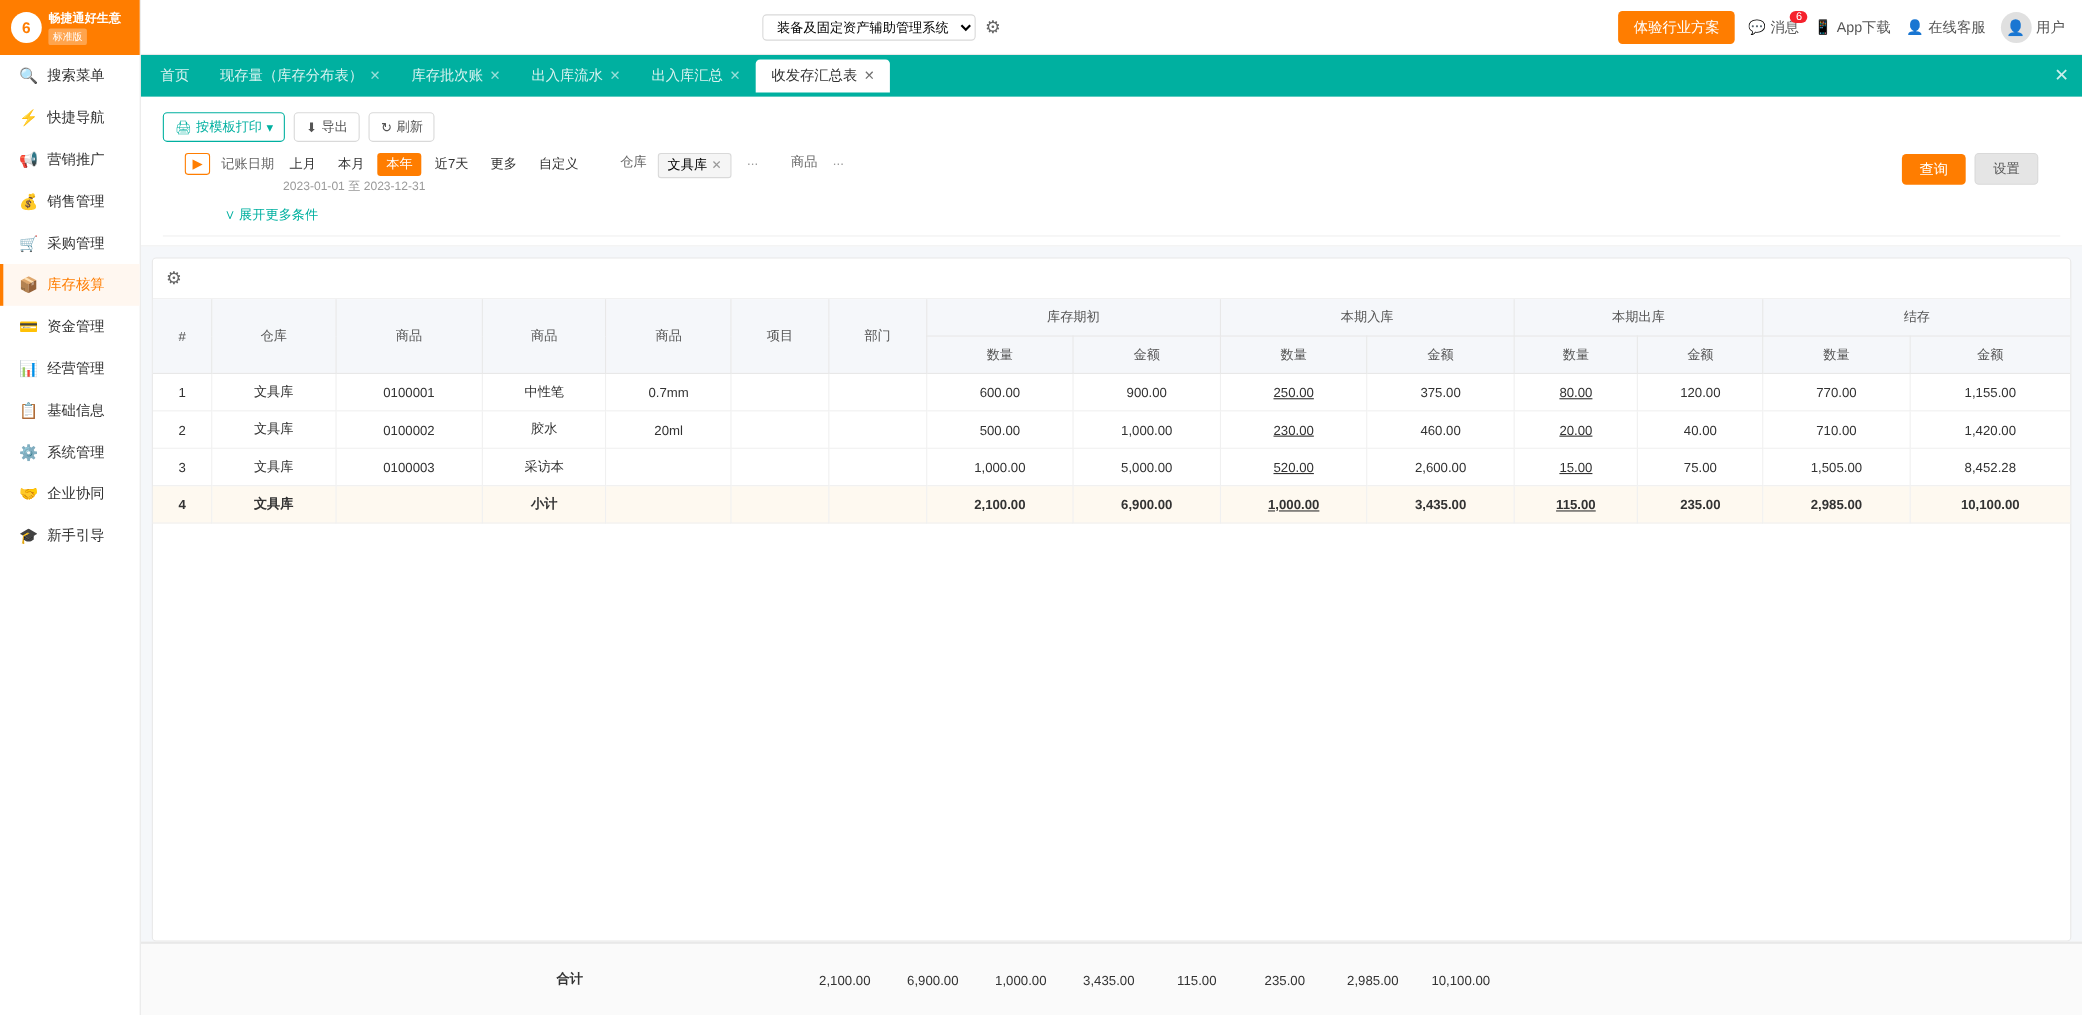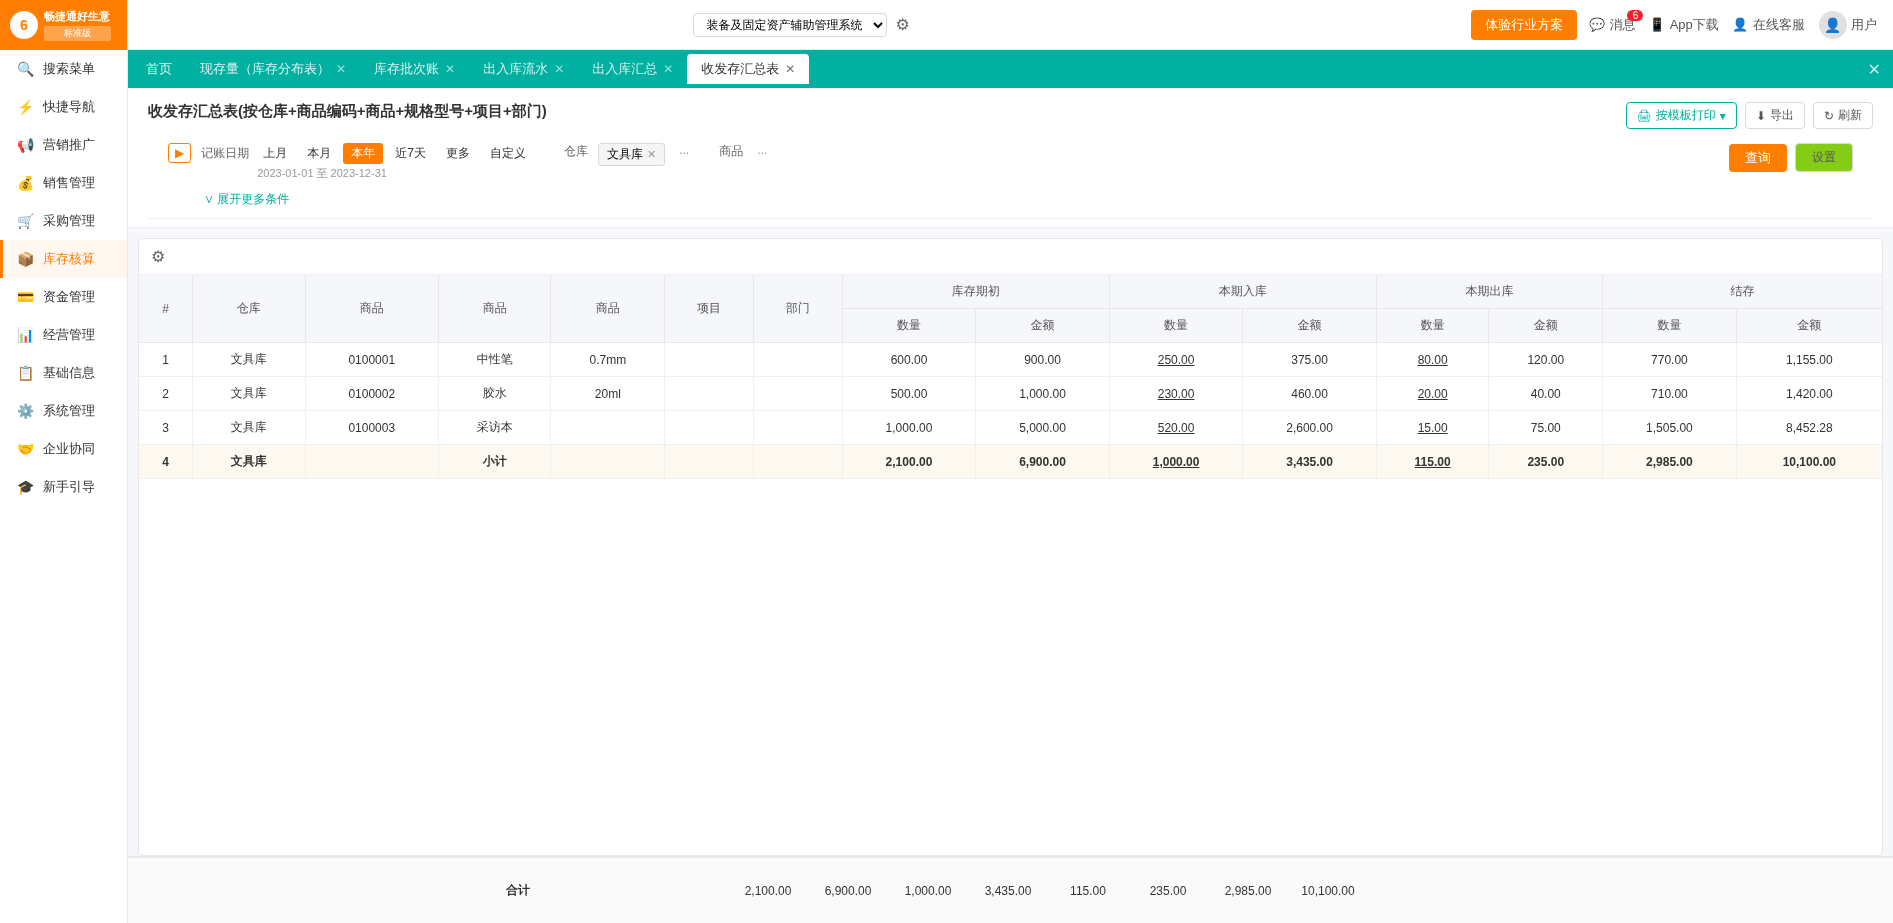--- a/index.html
+++ b/index.html
@@ -86,7 +86,7 @@
     </div>
     <div>
       <div style="font-size:11px;font-weight:bold;">畅捷通好生意</div>
-      <div style="font-size:9px;background:rgba(255,255,255,0.3);padding:1px 20px;border-radius:2px;display:inline-block;margin-top:2px;">标准版</div>
+      <div style="font-size:9px;background:rgba(255,255,255,0.3);padding:1px 4px;border-radius:2px;display:inline-block;margin-top:2px;">标准版</div>
     </div>
   </div>
 

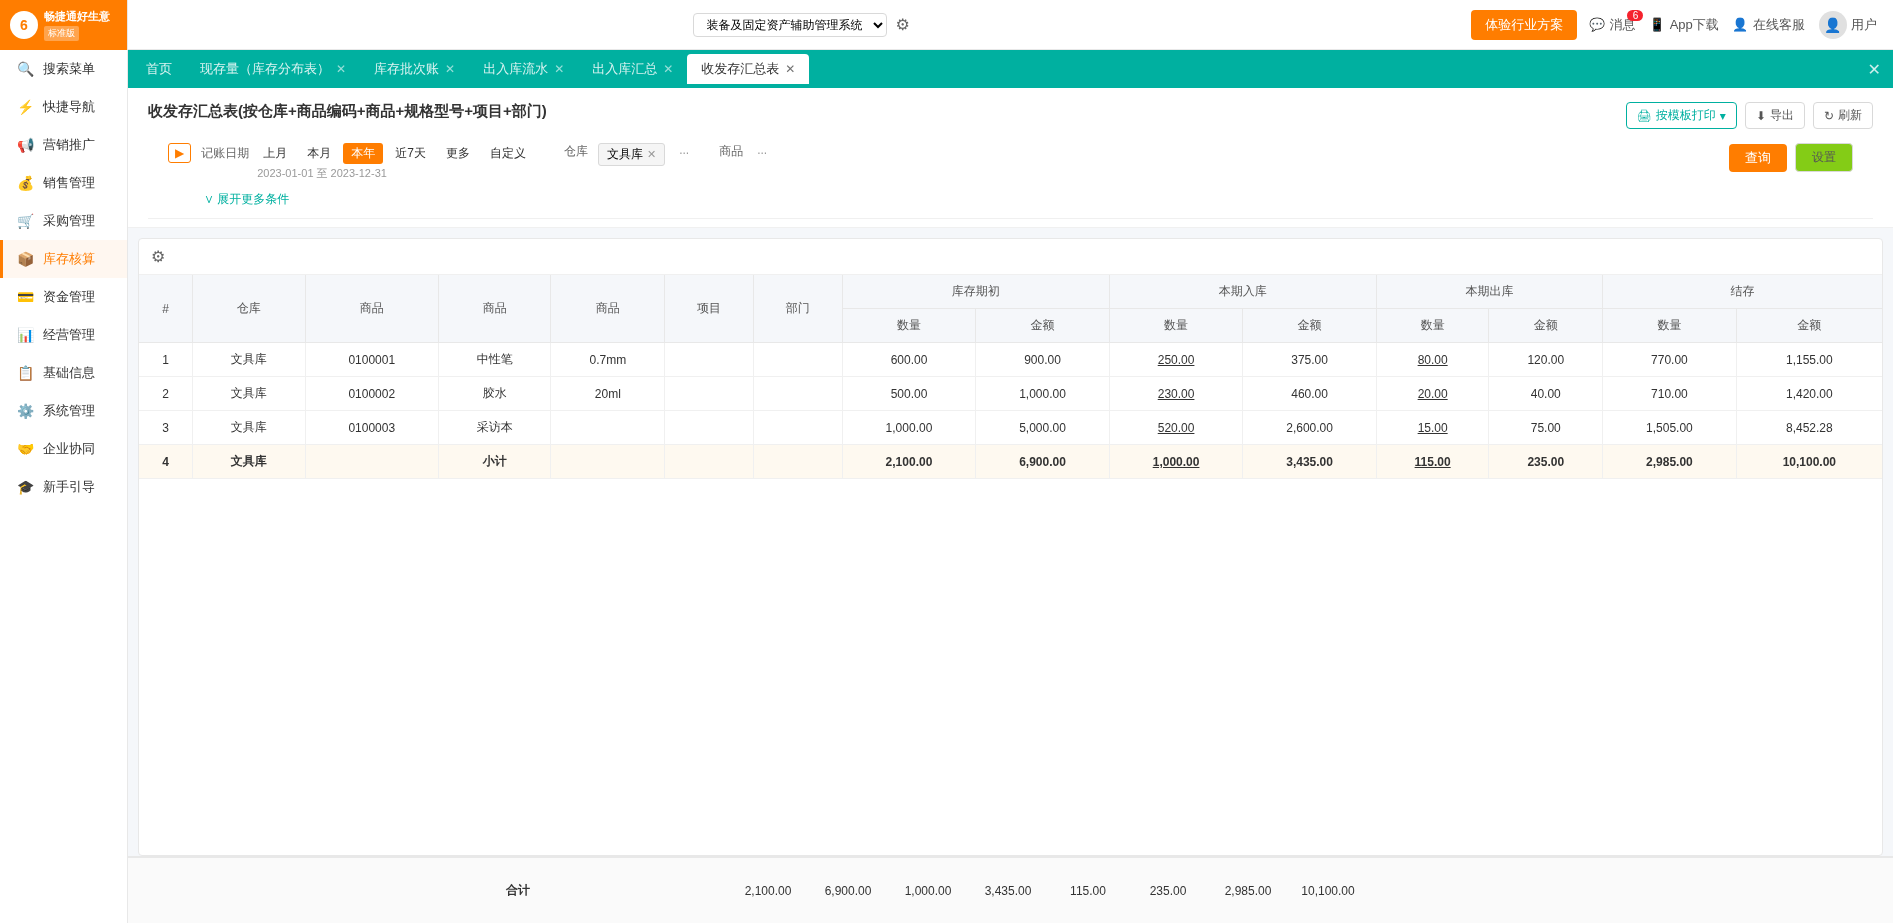--- a/index.html
+++ b/index.html
@@ -200,9 +200,6 @@
 
     <div class="page-header">
       <div style="display:flex; justify-content:space-between; align-items:flex-start;">
-        <h2 class="page-title">
-          <span>收发存汇总表(按仓库+商品编码+商品+规格型号+项目+部门)</span>
-        </h2>
         <div style="display:flex; align-items:center; gap:8px;">
           <button class="header-action-btn primary-outline">
             <span>🖨</span>

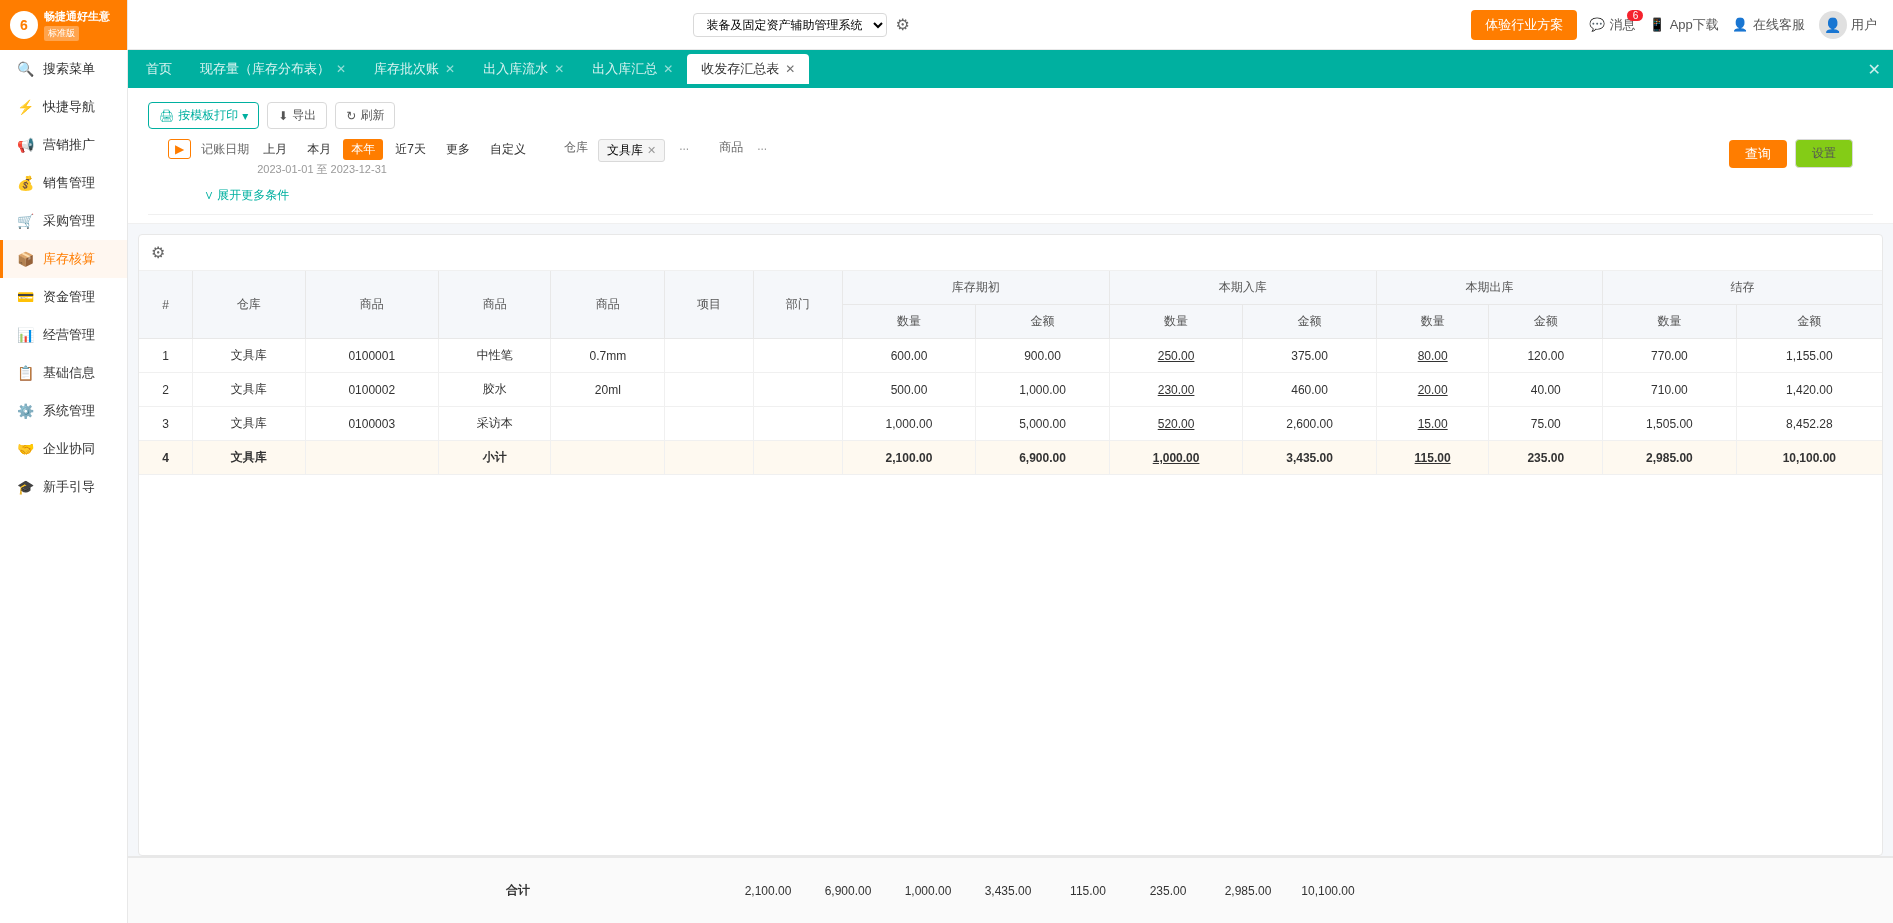--- a/index.html
+++ b/index.html
@@ -58,7 +58,7 @@
     .more-btn { color: #999; cursor: pointer; font-size: 12px; margin-left: 4px; }
     .goods-label { color: #666; font-size: 12px; margin-left: 20px; }
     .query-btn { background: #ff7d00; color: #fff; border: none; padding: 5px 16px; border-radius: 4px; cursor: pointer; font-size: 13px; }
-    .settings-btn { padding: 5px 16px; border: 1px solid #d9d9d9; border-radius: 4px; cursor: pointer; font-size: 12px; color: #555; background: #84cc16; }
+    .settings-btn { padding: 5px 16px; border: 1px solid #d9d9d9; border-radius: 4px; cursor: pointer; font-size: 12px; color: #555; background: #e5e5e5; }
 
     
     .table-section { background: #fff; margin: 10px 10px 0; border-radius: 4px; border: 1px solid #e8e8e8; flex: 1; }

